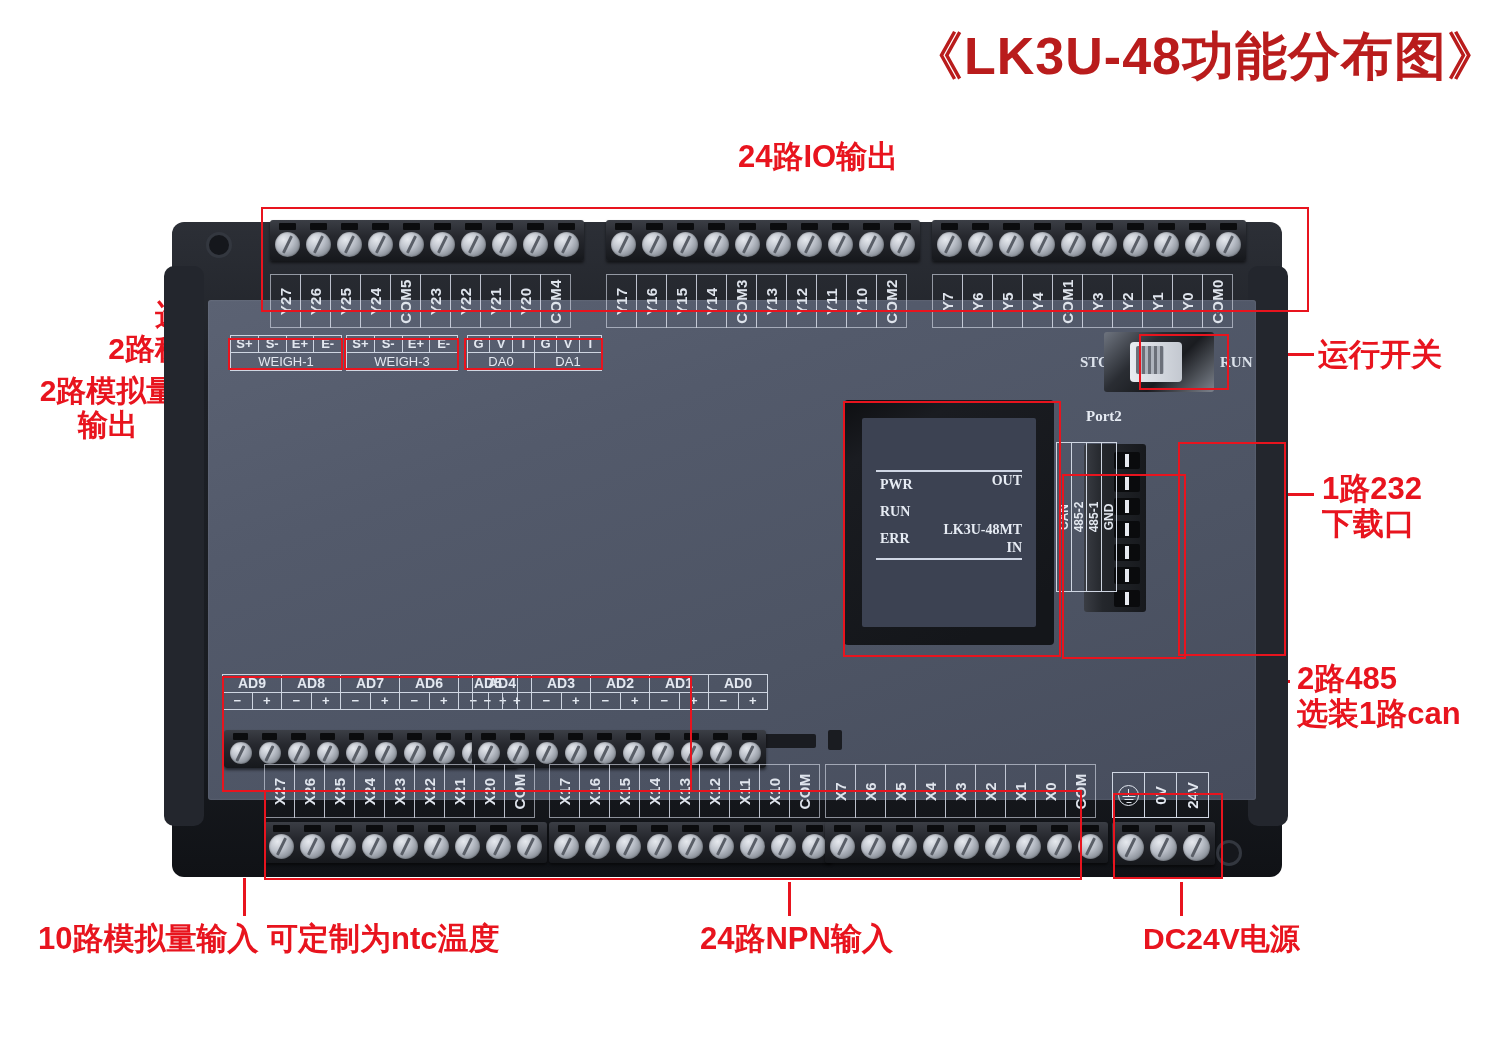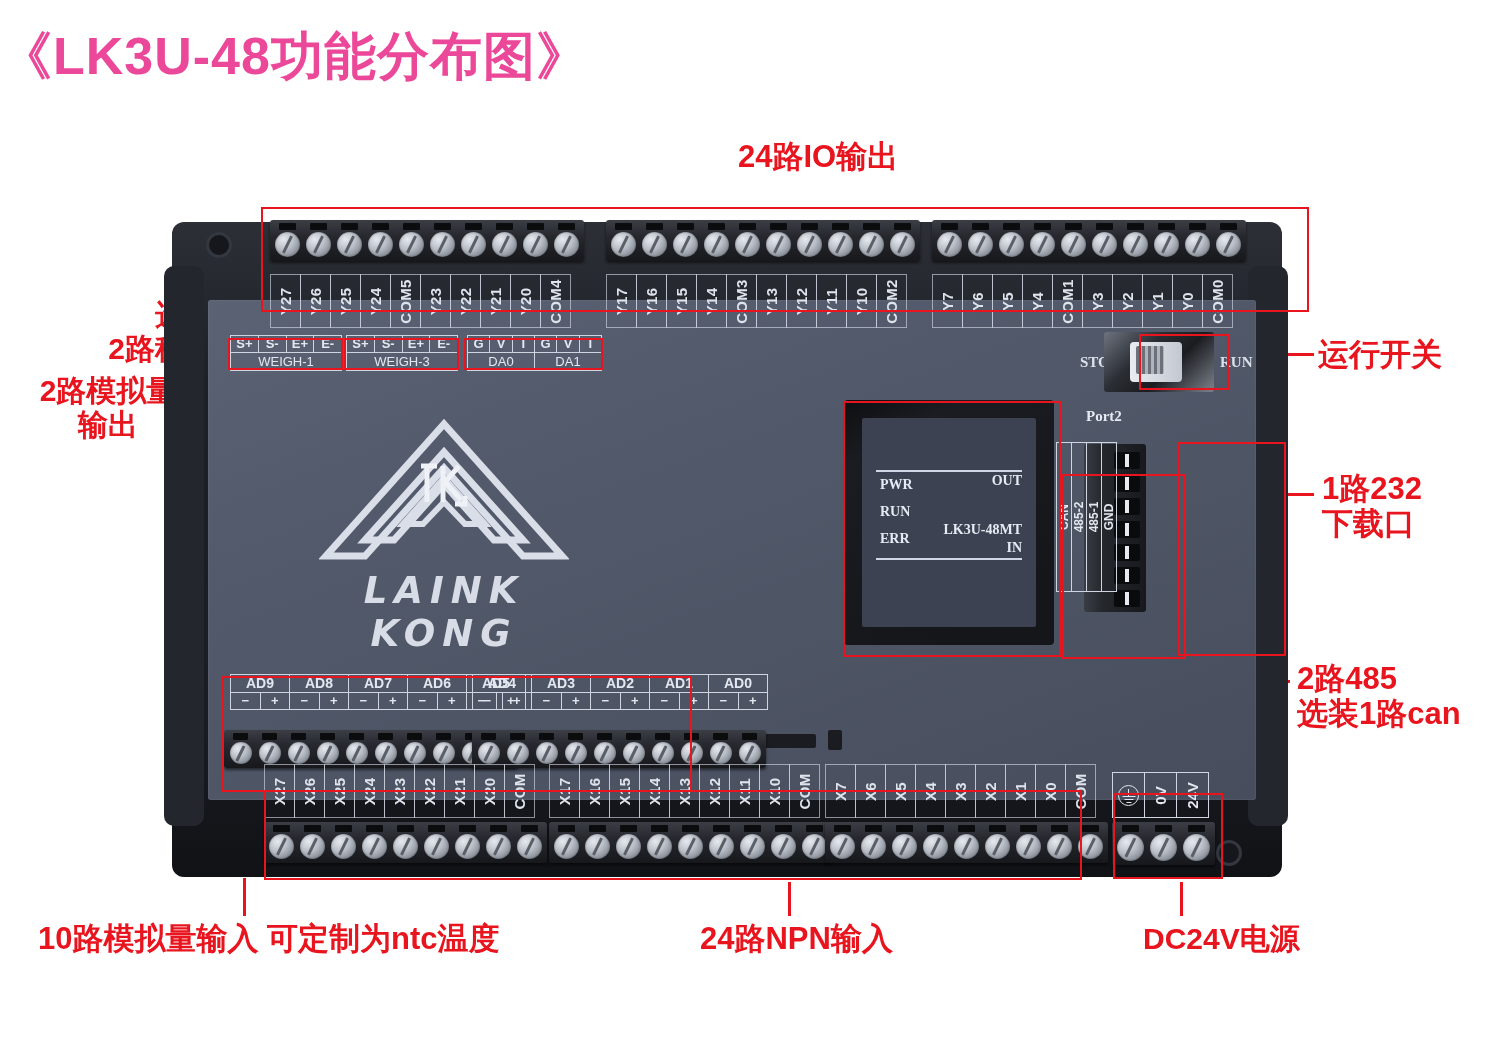--- a/index.html
+++ b/index.html
@@ -17,8 +17,8 @@
   
   #title {
     position: absolute; top: 22px; left: 0; width: 1500px;
-    text-align: left; font-size: 52px; font-weight: 700;
-    color: #ec4899; letter-spacing: 1px;
+    text-align: right; font-size: 52px; font-weight: 700;
+    color: #b91c1c; letter-spacing: 1px;
   }
 
   

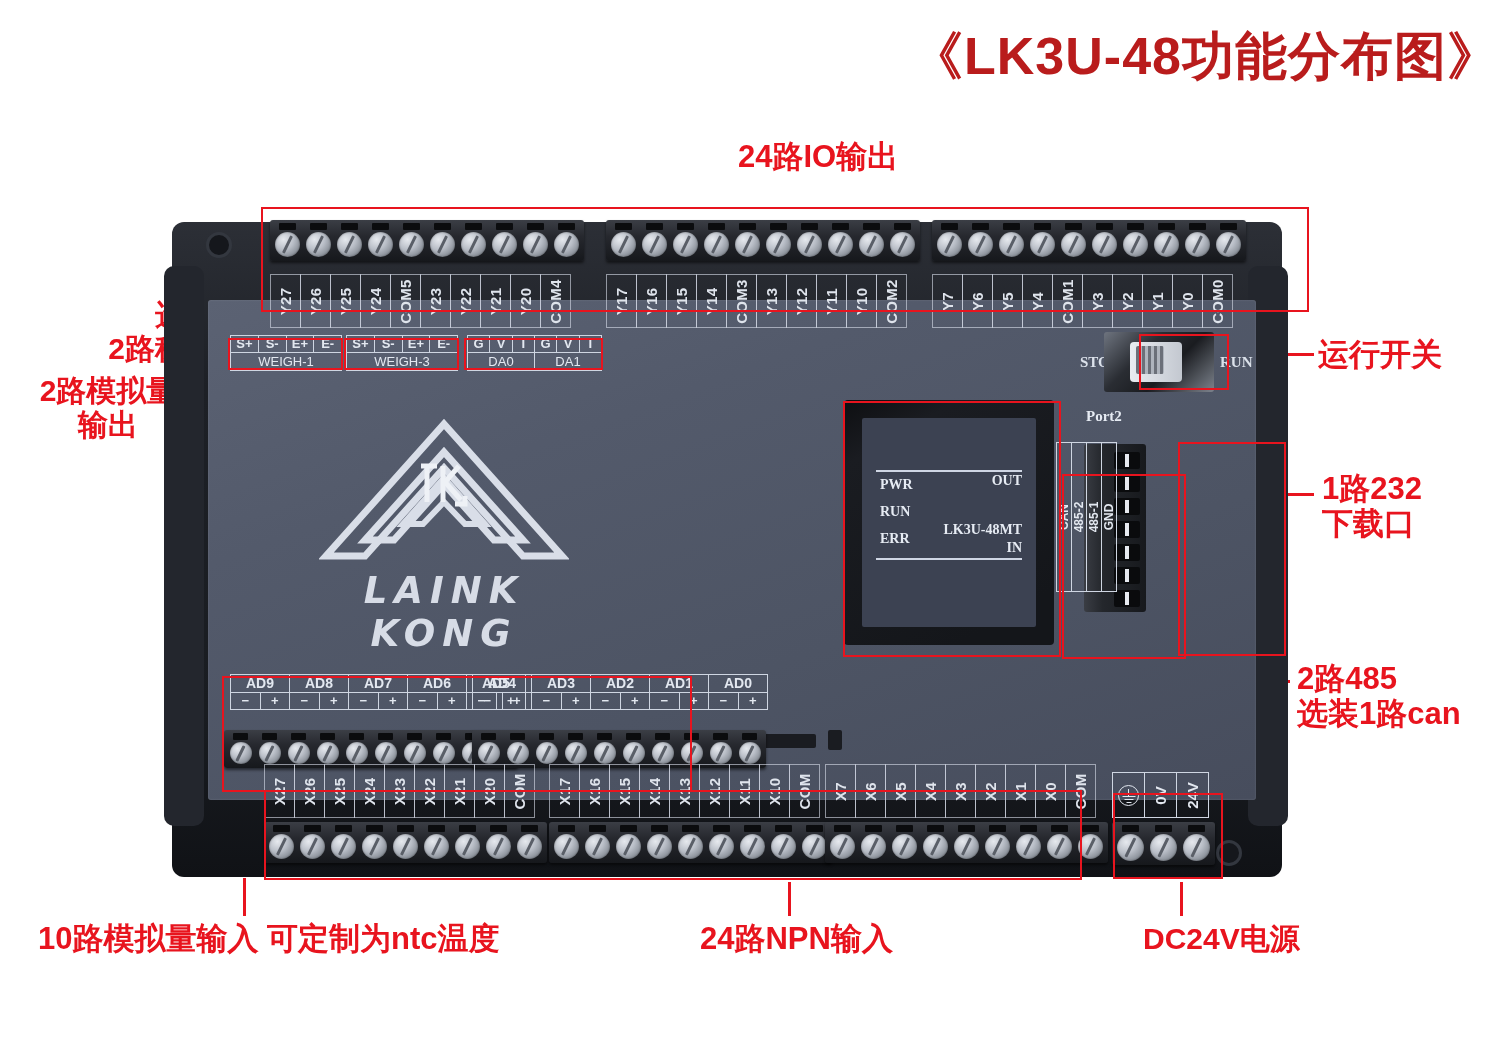--- a/index.html
+++ b/index.html
@@ -242,21 +242,6 @@
   <div class="dinslot" style="left:592px;top:512px;width:52px;height:14px;"></div>
   <div class="dinslot" style="left:656px;top:508px;width:14px;height:20px;"></div>
 
-  <div id="logo">
-    <svg width="250" height="145" viewBox="0 0 250 145">
-      <path d="M125 6 L243 138 L204 138 L125 50 L46 138 L7 138 Z" fill="none" stroke="#d9dee8" stroke-width="7"></path>
-      <path d="M125 34 L204 122 L175 122 L125 66 L75 122 L46 122 Z" fill="none" stroke="#d9dee8" stroke-width="7"></path>
-      <path d="M125 60 L166 106 L146 106 L125 84 L104 106 L84 106 Z" fill="none" stroke="#d9dee8" stroke-width="6"></path>
-      <g fill="none" stroke="#eef1f6" stroke-width="5">
-        <path d="M108 50 L108 84"></path>
-        <path d="M102 48 L118 48"></path>
-        <path d="M124 48 L124 84"></path>
-        <path d="M140 48 L126 64 L142 82"></path>
-        <path d="M136 86 L146 86 L146 78"></path>
-      </g>
-    </svg>
-    <div class="brand">LAINK KONG</div>
-  </div>
 
   <div class="boxlab" style="left:58px;top:113px;width:112px;">
     <div class="row1">

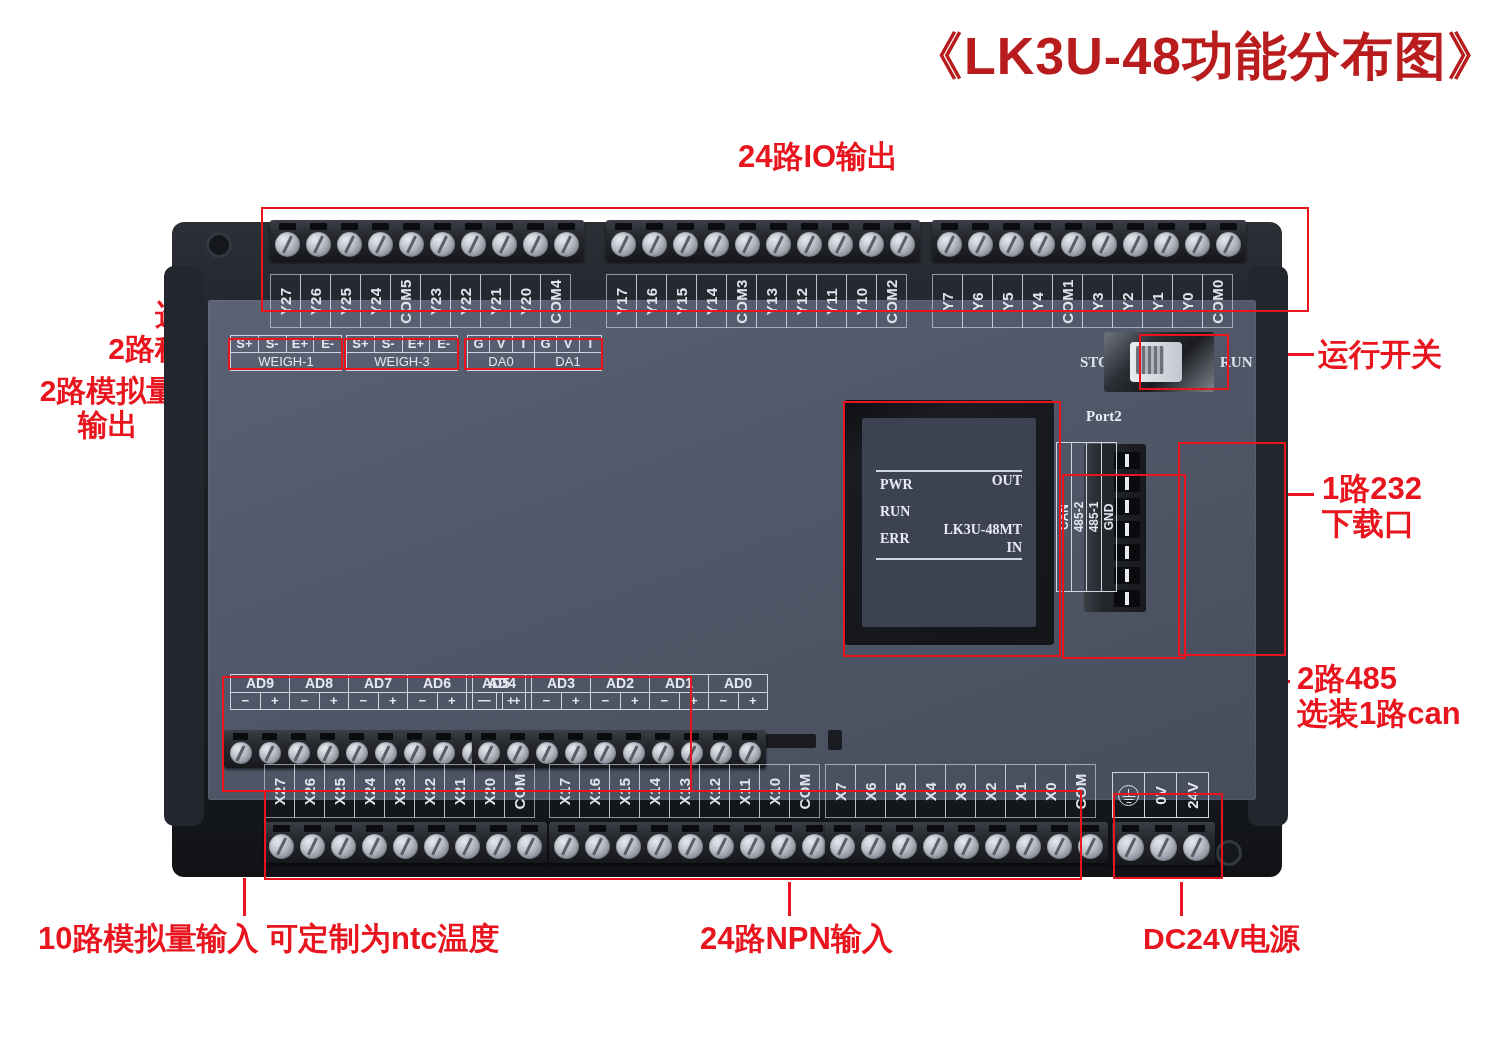--- a/index.html
+++ b/index.html
@@ -567,7 +567,7 @@
       </div>
   </div>
 
-  <div class="adgroup" style="left:50px;top:452px;margin-left:8px;">
+  <div class="adgroup" style="left:50px;top:452px;">
     <div class="adcell">
         <div class="t">AD9</div>
         <div class="b">

